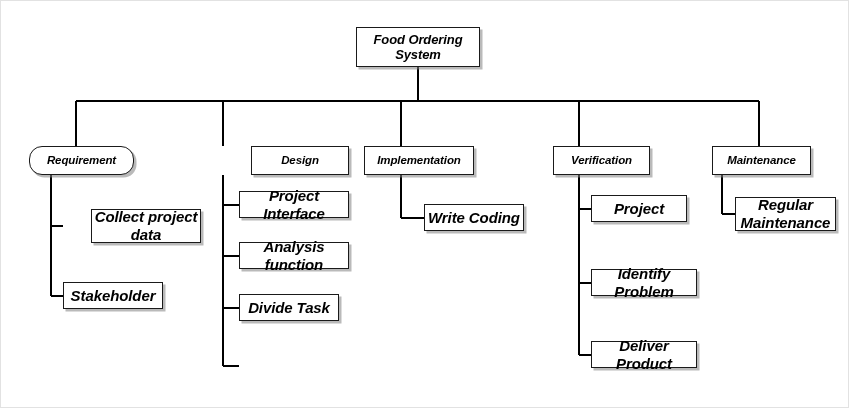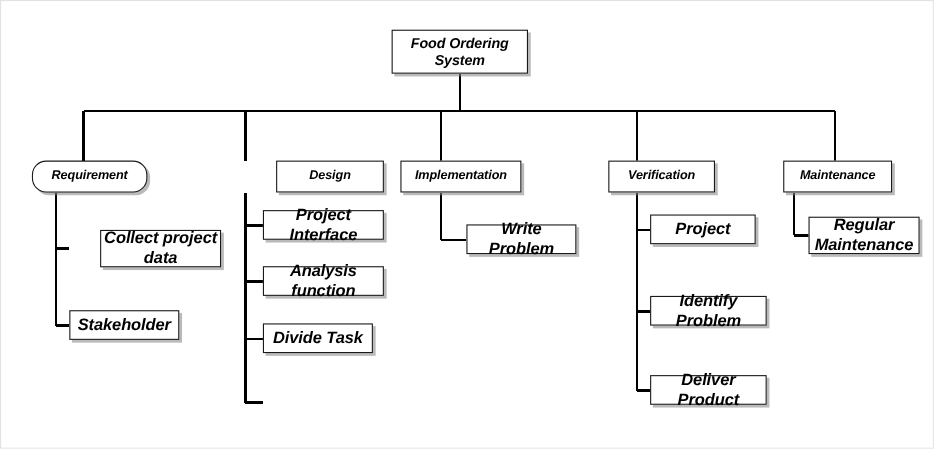--- a/index.html
+++ b/index.html
@@ -125,7 +125,7 @@
     <span>Implementation</span>
   </div>
   <div class="node lvl2" style="left:423px; top:203px; width:100px; height:27px;">
-    <span>Write Problem</span>
+    <span>Write Coding</span>
   </div>
 
   <div class="node lvl1" style="left:552px; top:145px; width:97px; height:29px;">

